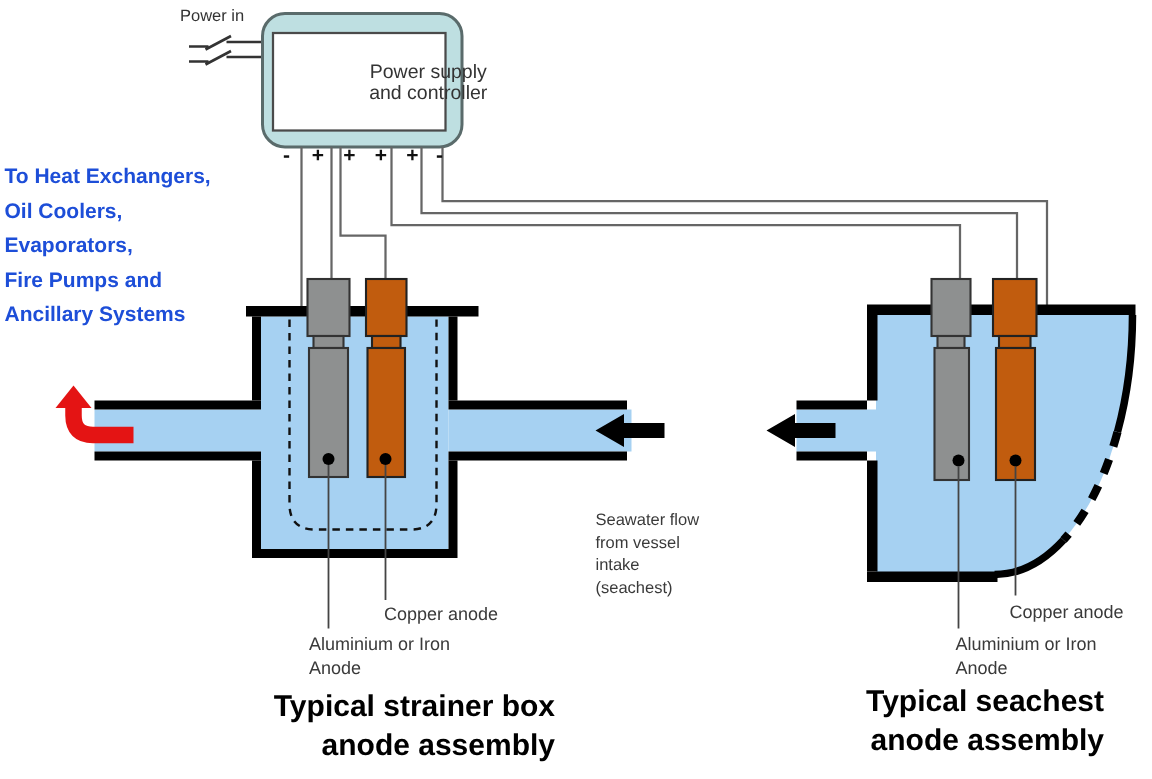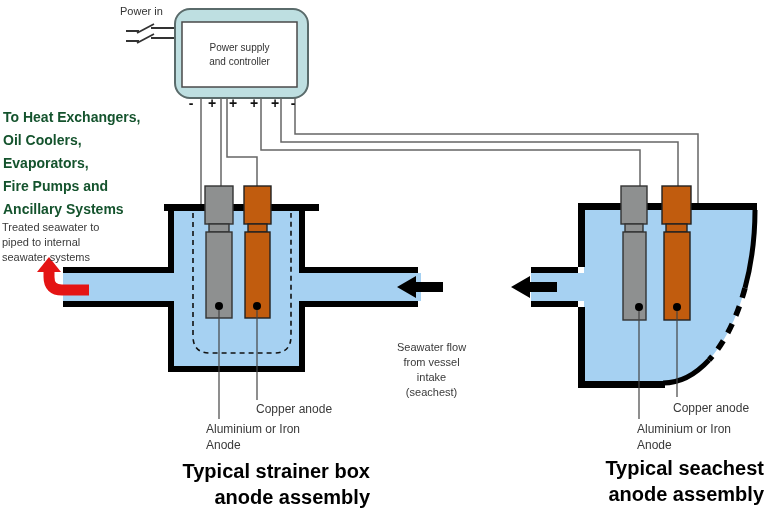--- a/index.html
+++ b/index.html
@@ -11,7 +11,7 @@
   .red-note{font-size:14px;line-height:23px;font-weight:bold;color:#14532d;}
   .power-in{font-size:11px;color:#333;}
   .psu-label{display:flex;align-items:center;justify-content:center;text-align:center;
-             font-size:10px;line-height:14px;color:#333;}
+             font-size:13px;line-height:14px;color:#333;padding-left:46px;}
   .terminal{position:absolute;width:18px;top:96px;height:15px;text-align:center;
             font-size:14px;font-weight:bold;color:#111;line-height:15px;}
   .anode-label{font-size:12px;line-height:16px;color:#3a3a3a;}

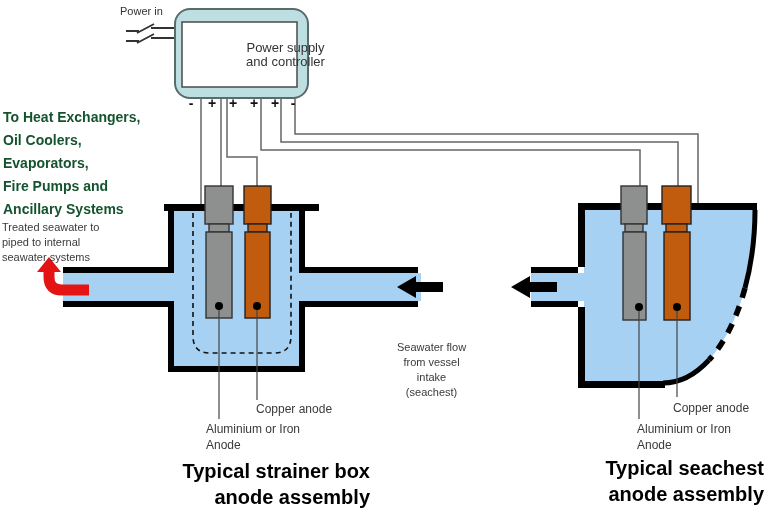--- a/index.html
+++ b/index.html
@@ -8,7 +8,7 @@
   .stage svg{position:absolute;left:0;top:0;}
   .txt{position:absolute;white-space:pre-line;color:#222;}
   .small{font-size:11px;line-height:15px;color:#3a3a3a;}
-  .red-note{font-size:14px;line-height:23px;font-weight:bold;color:#14532d;}
+  .red-note{font-size:14px;line-height:23px;font-weight:bold;color:#1d4ed8;}
   .power-in{font-size:11px;color:#333;}
   .psu-label{display:flex;align-items:center;justify-content:center;text-align:center;
              font-size:13px;line-height:14px;color:#333;padding-left:46px;}

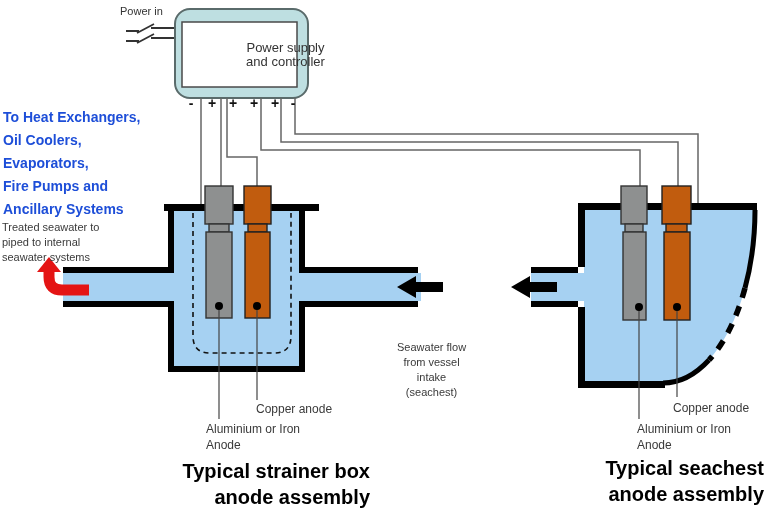--- a/index.html
+++ b/index.html
@@ -140,9 +140,6 @@
 Fire Pumps and
 Ancillary Systems</div>
 
-  <div class="txt small" style="left:2px;top:220px;">Treated seawater to
-piped to internal
-seawater systems</div>
 
   <div class="txt small" style="left:397px;top:340px;text-align:center;">Seawater flow
 from vessel

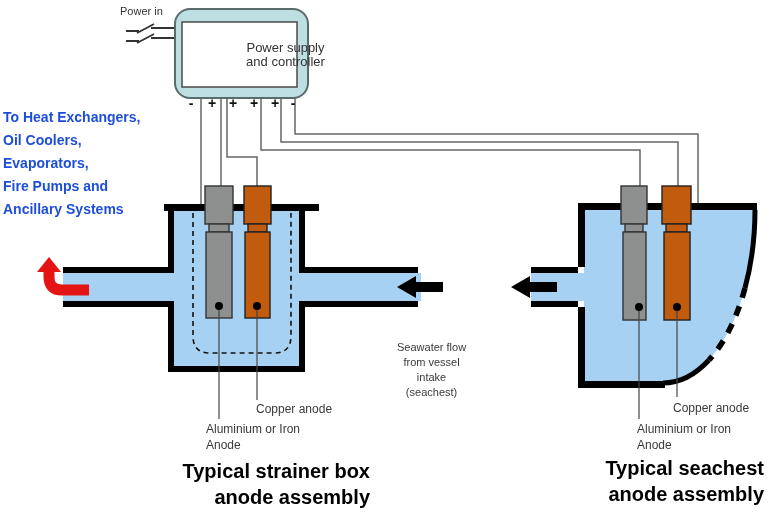--- a/index.html
+++ b/index.html
@@ -141,7 +141,7 @@
 Ancillary Systems</div>
 
 
-  <div class="txt small" style="left:397px;top:340px;text-align:center;">Seawater flow
+  <div class="txt small" style="left:397px;top:340px;">Seawater flow
 from vessel
 intake
 (seachest)</div>

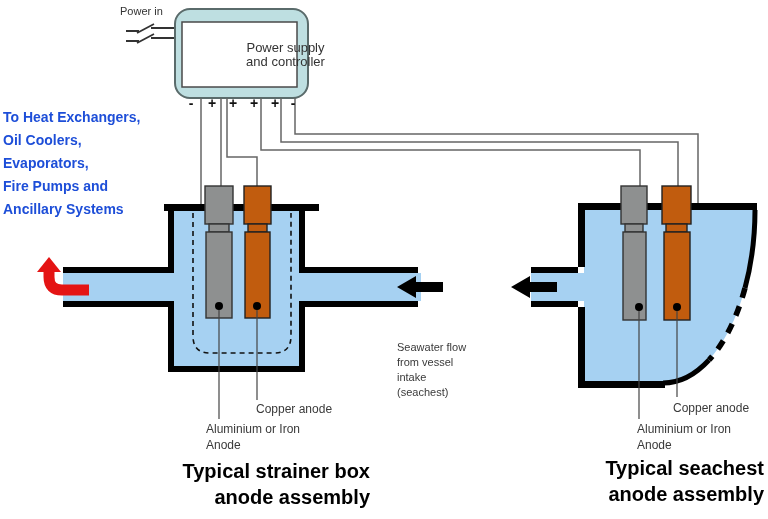--- a/index.html
+++ b/index.html
@@ -157,7 +157,7 @@
 
   <div class="txt title" style="left:130px;top:458px;width:240px;">Typical strainer box
 anode assembly</div>
-  <div class="txt title" style="left:560px;top:455px;width:204px;">Typical seachest
+  <div class="txt title" style="left:532px;top:455px;width:204px;">Typical seachest
 anode assembly</div>
 
 </div>

